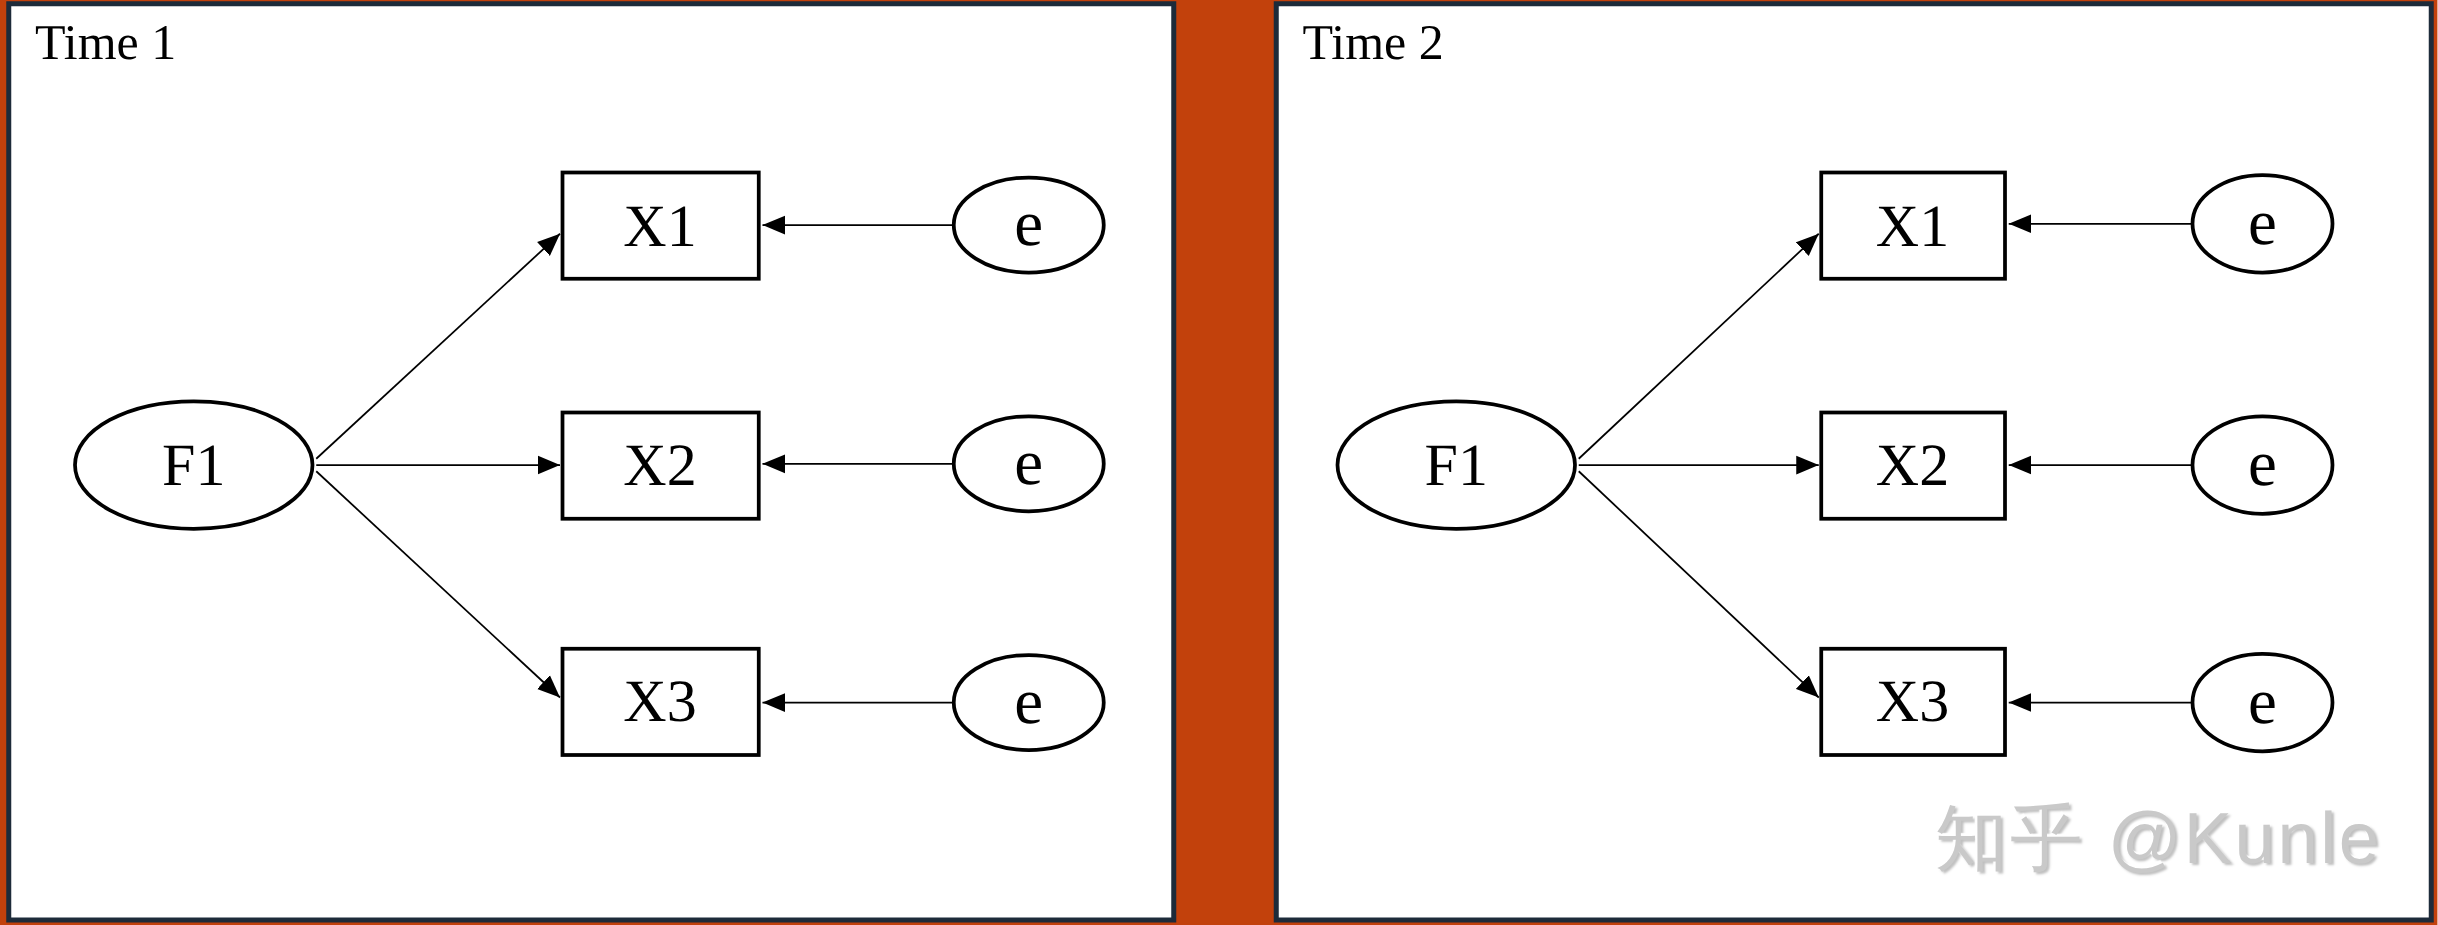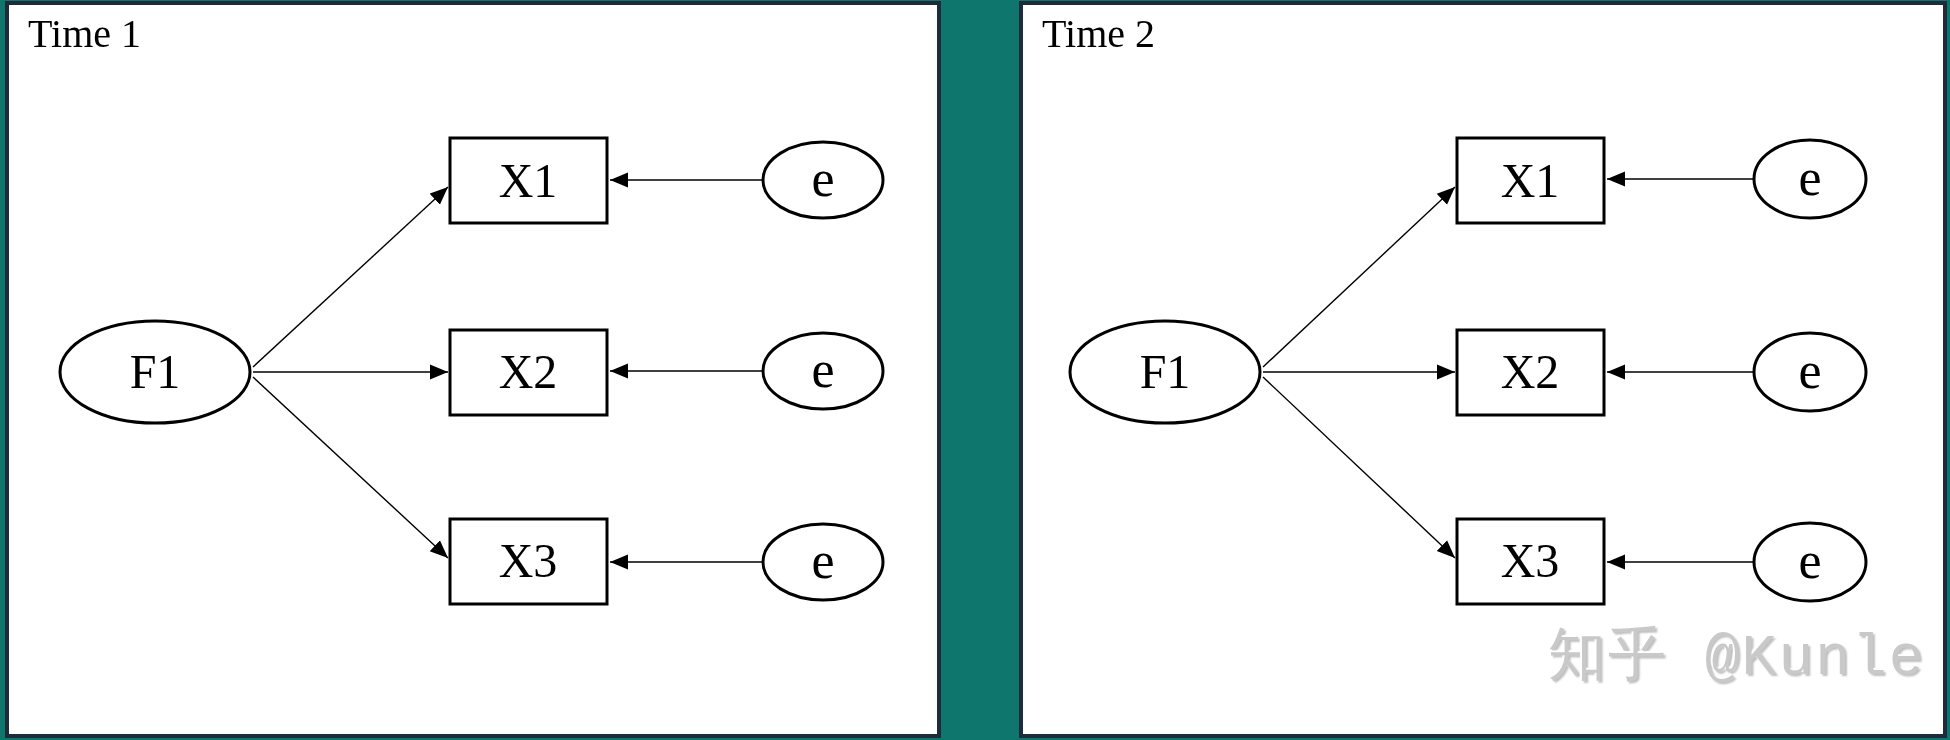--- a/index.html
+++ b/index.html
@@ -7,7 +7,7 @@
     position: relative;
     width: 1950px;
     height: 740px;
-    background: #0f766e;
+    background: #c2410c;
     overflow: hidden;
     font-family: "Liberation Serif", serif;
     text-align: right;

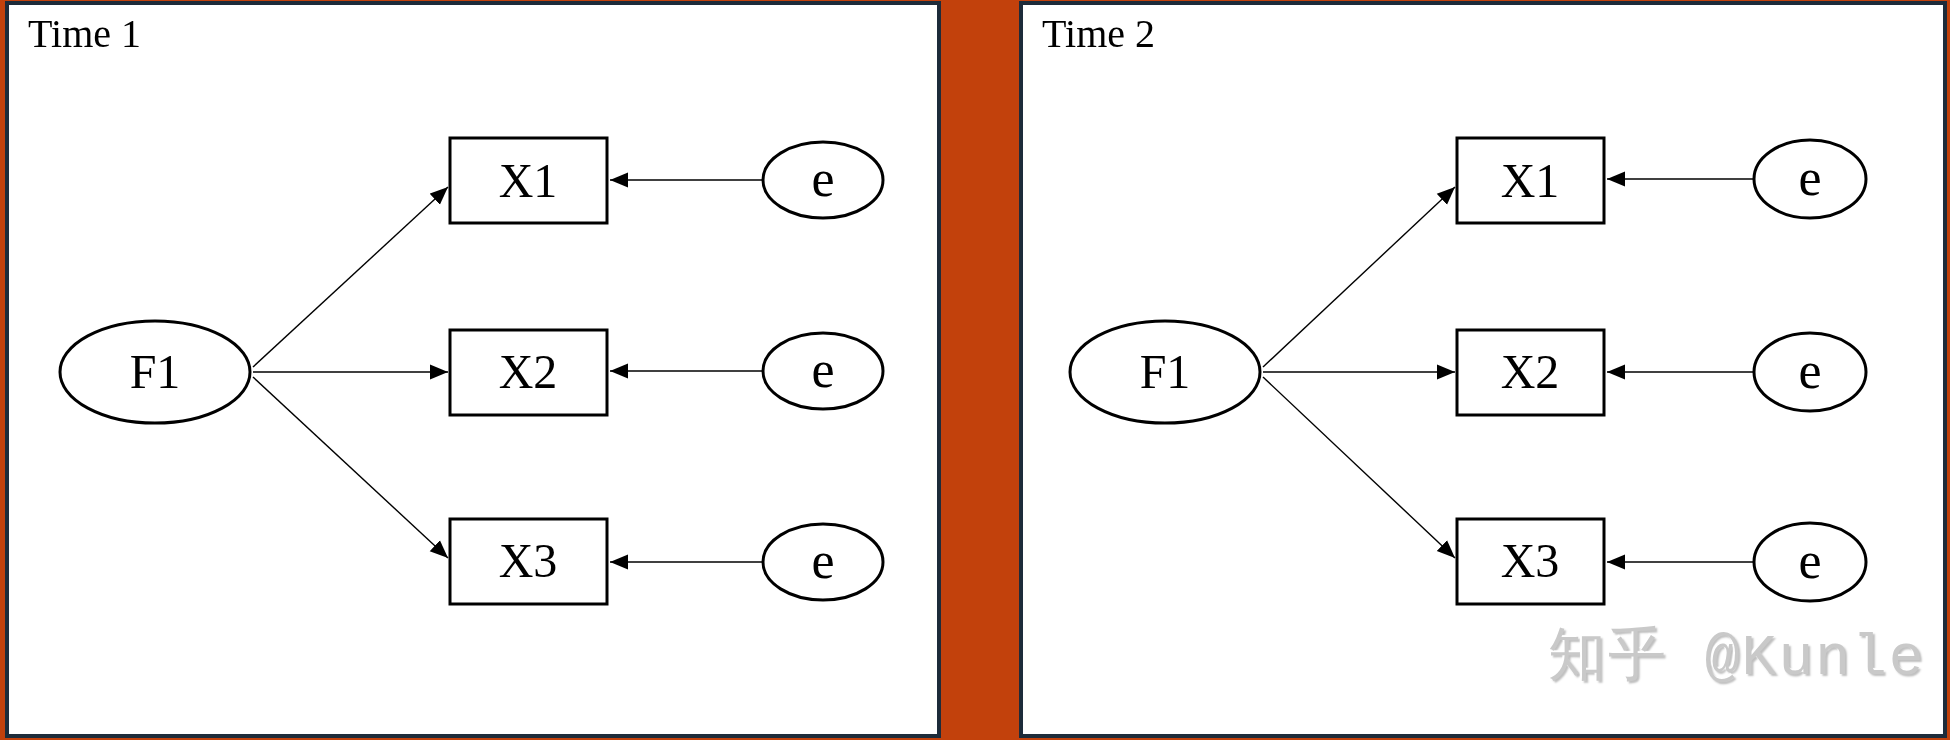--- a/index.html
+++ b/index.html
@@ -31,8 +31,8 @@
   .watermark {
     position: absolute;
     left: 1548px;
-    top: 616px;
-    font-family: Liberation Mono, monospace;
+    top: 632px;
+    font-family: Liberation Sans, sans-serif;
     font-size: 58px;
     letter-spacing: 2px;
     color: #c9c9c9;

